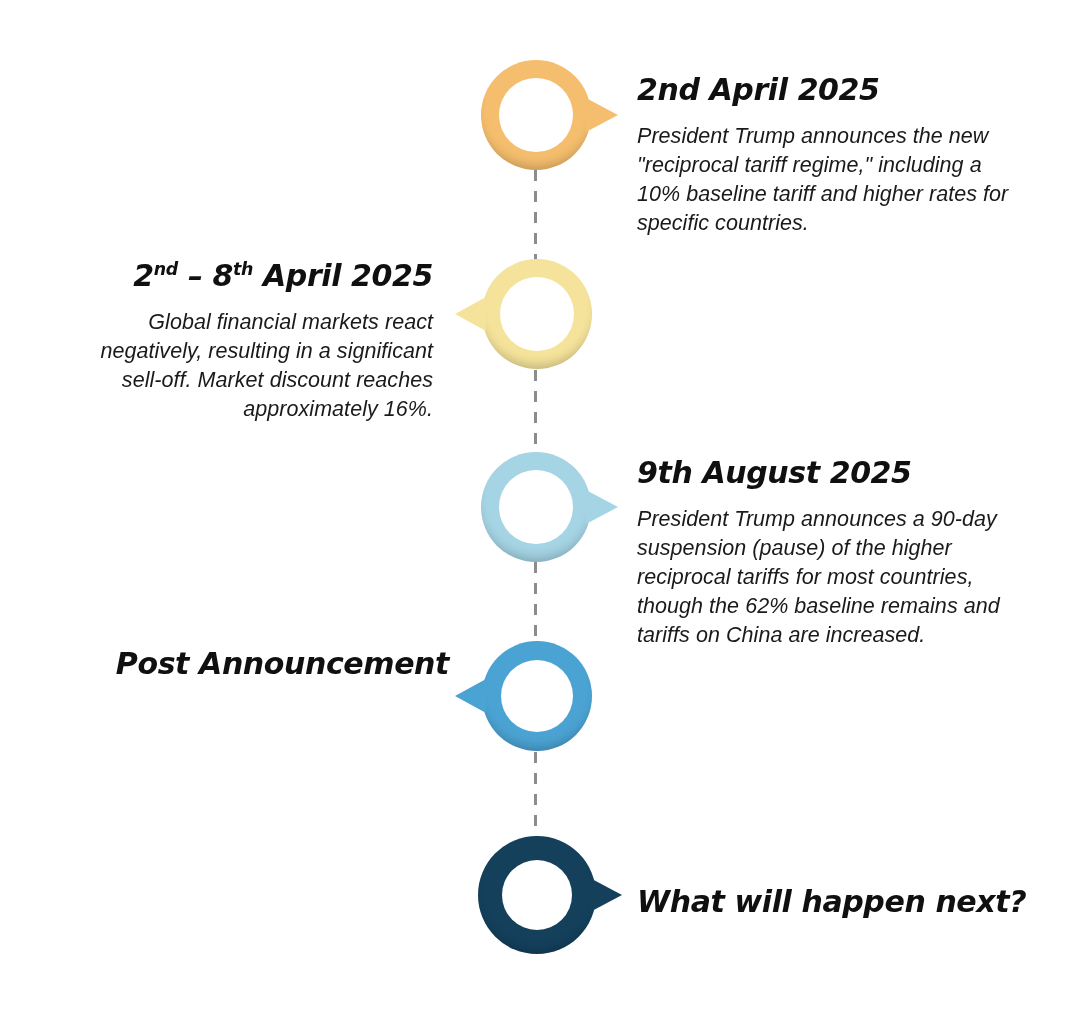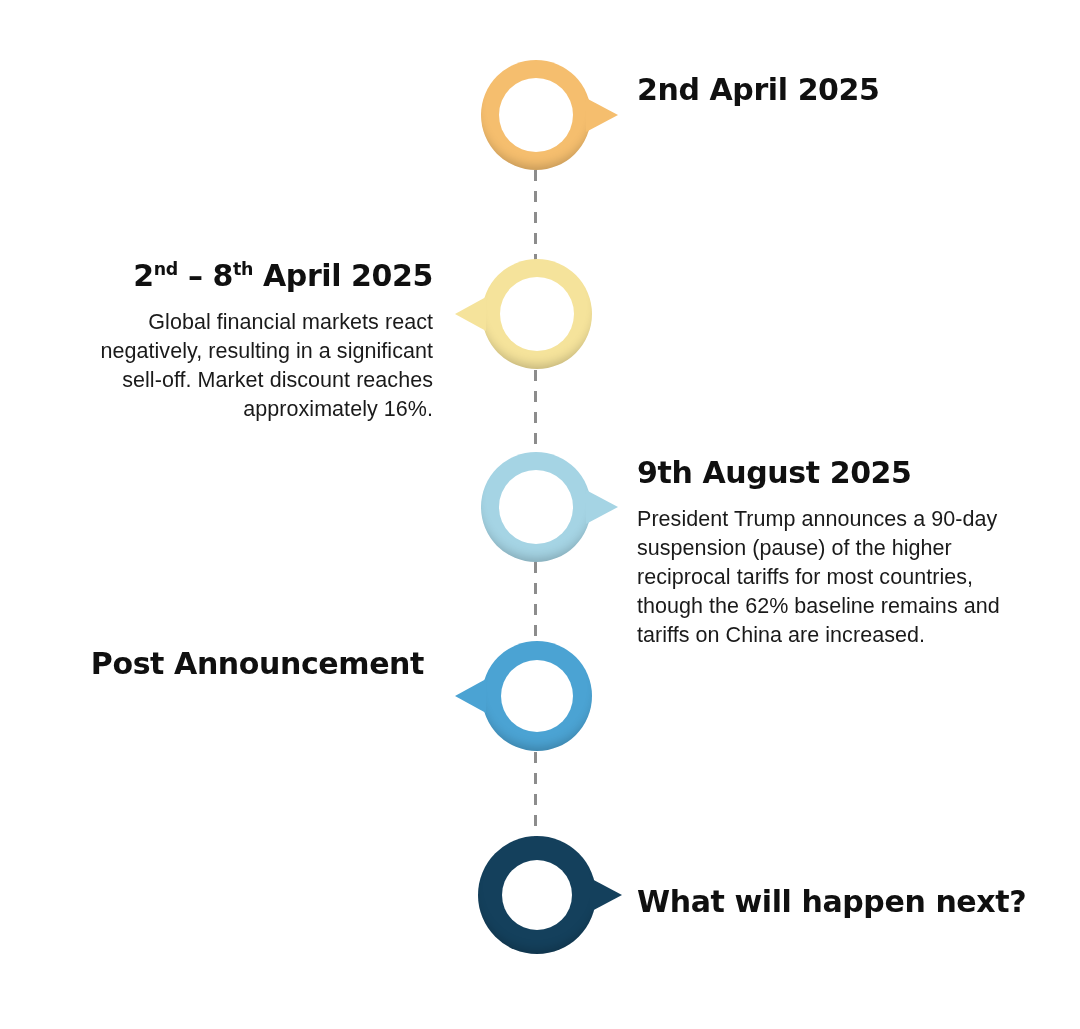--- a/index.html
+++ b/index.html
@@ -77,7 +77,7 @@
   }
 
   
-  .block { position: absolute; }
+  .block { position: absolute; font-style: italic; }
   .block.right { text-align: left; }
   .block.left  { text-align: right; }
 

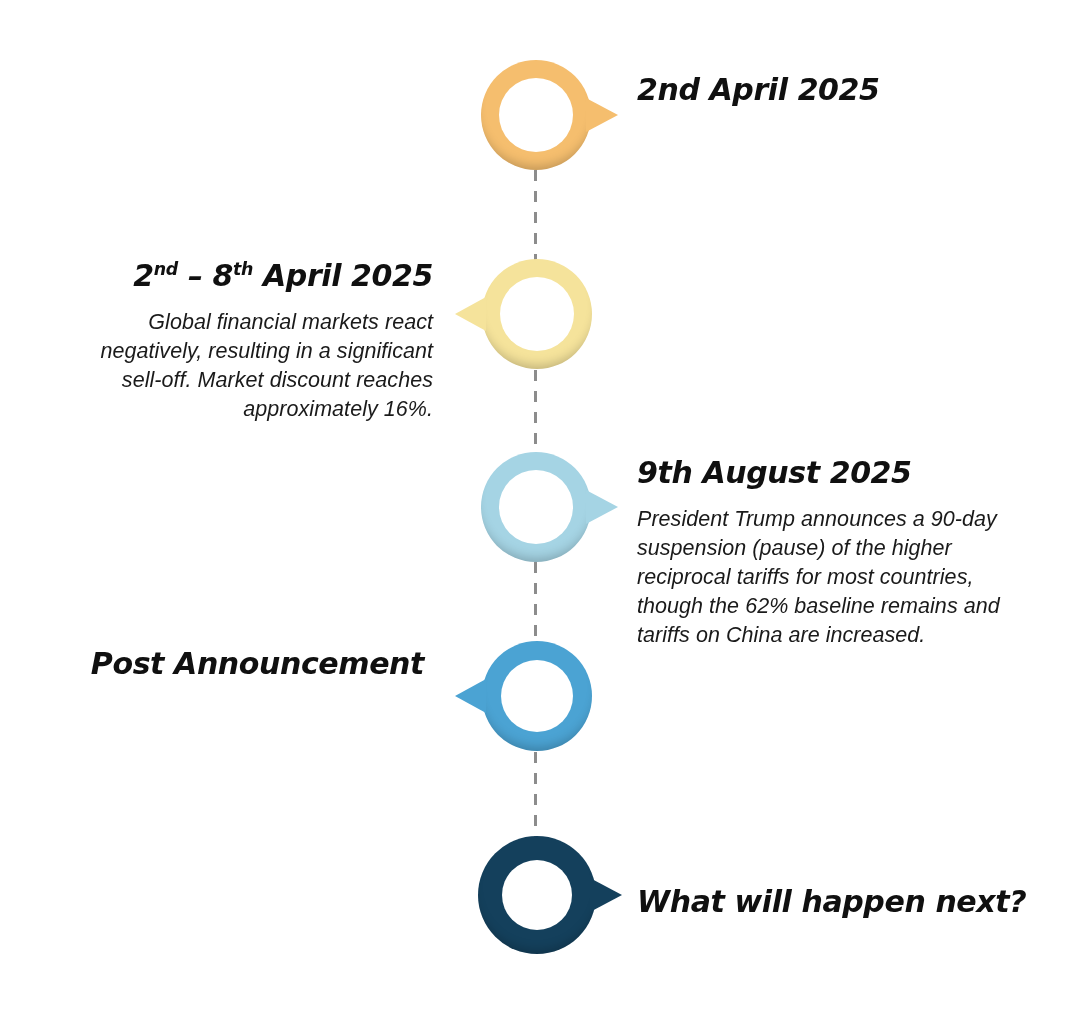--- a/index.html
+++ b/index.html
@@ -125,6 +125,7 @@
 
     <div class="block right" style="left:637px; top:72px; width:375px;">
       <div class="heading">2nd April 2025</div>
+      <p class="body-text">President Trump announces the new "reciprocal tariff regime," including a 10% baseline tariff and higher rates for specific countries.</p>
     </div>
   </div>
 

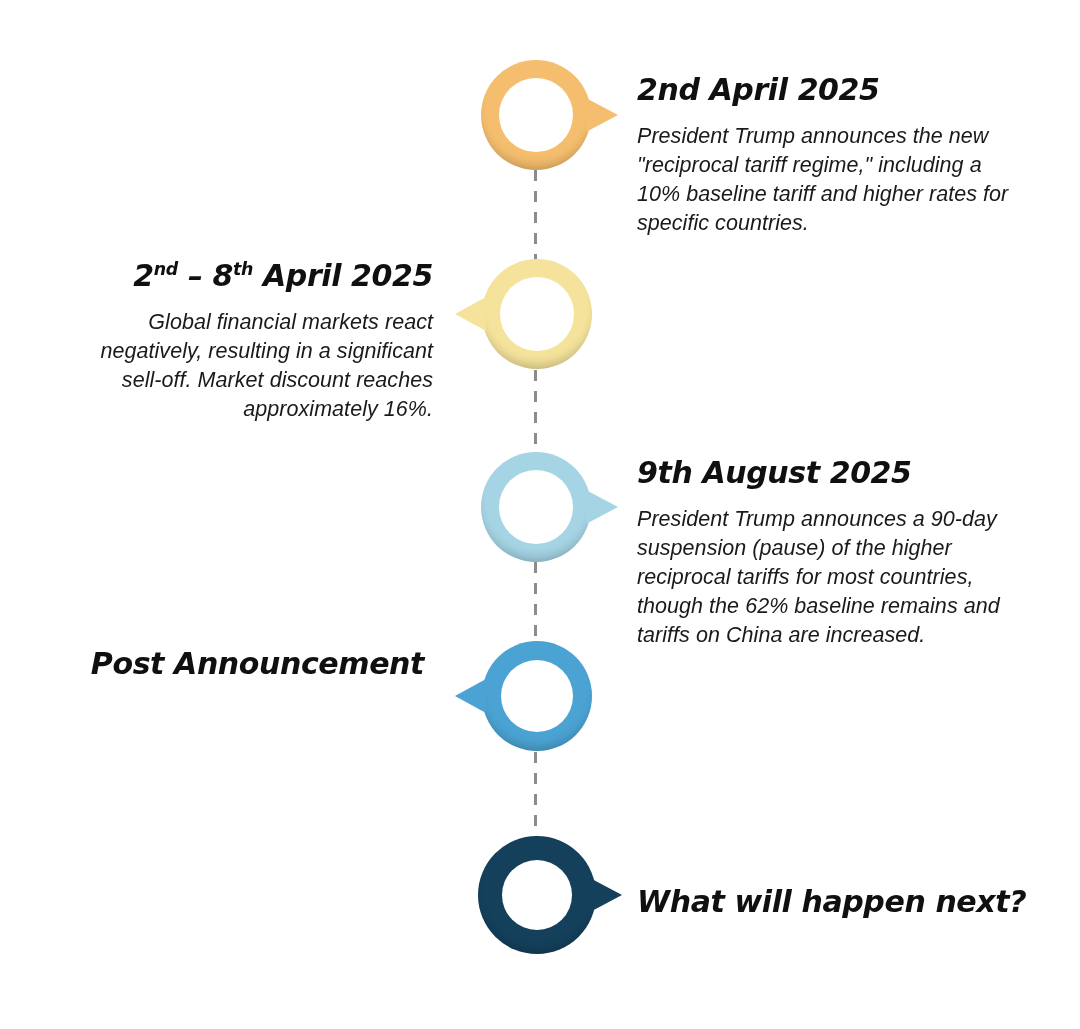--- a/index.html
+++ b/index.html
@@ -164,7 +164,7 @@
     </div>
     <div class="pointer left" style="left:455px; top:679px; border-right:31px solid #4BA3D3;"></div>
 
-    <div class="block left" style="left:51px; top:646px; width:373px;">
+    <div class="block left" style="left:76px; top:646px; width:373px;">
       <div class="heading">Post Announcement</div>
     </div>
   </div>

